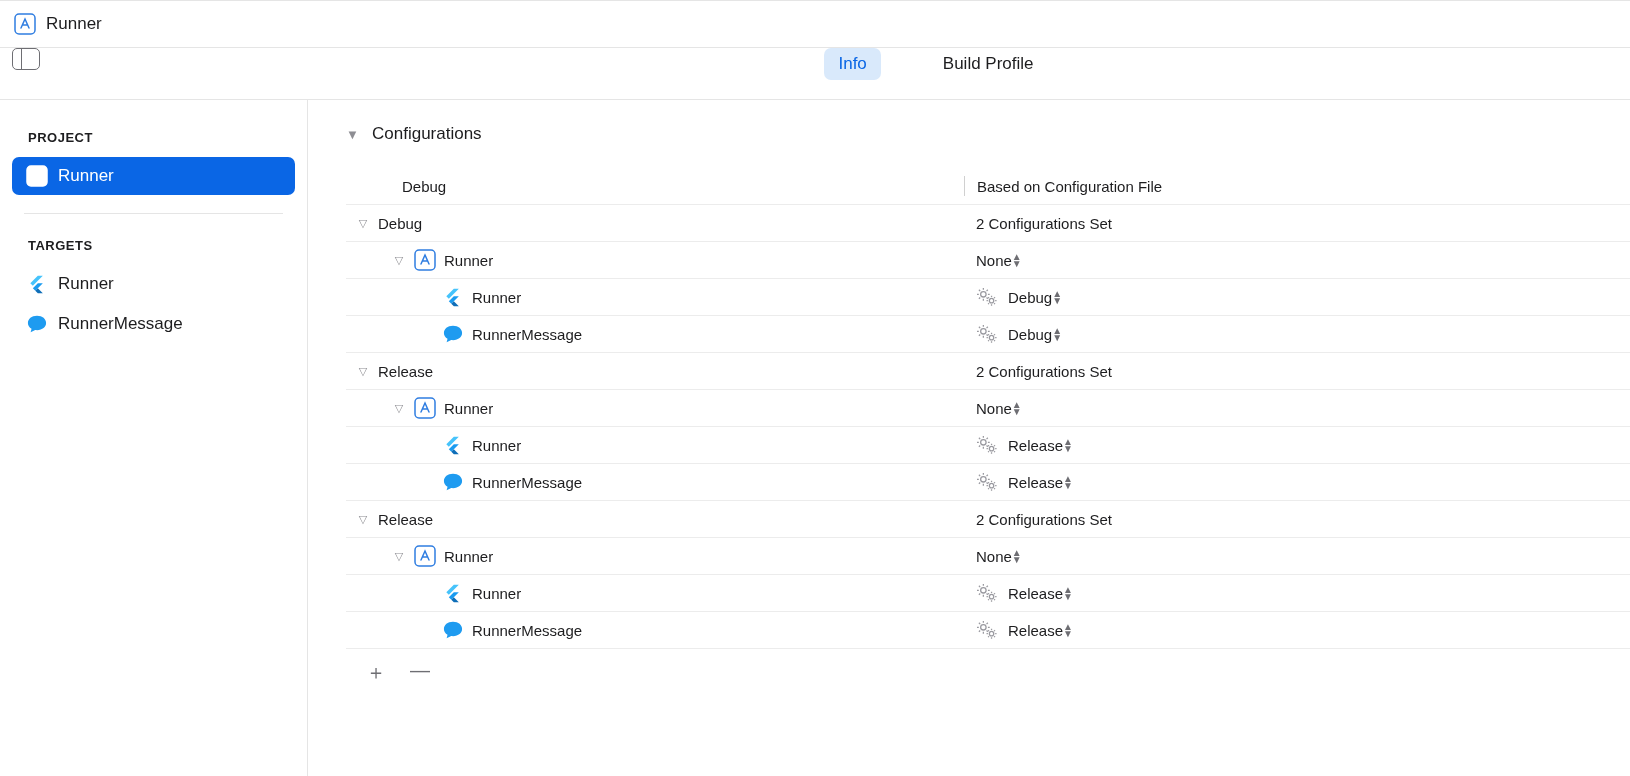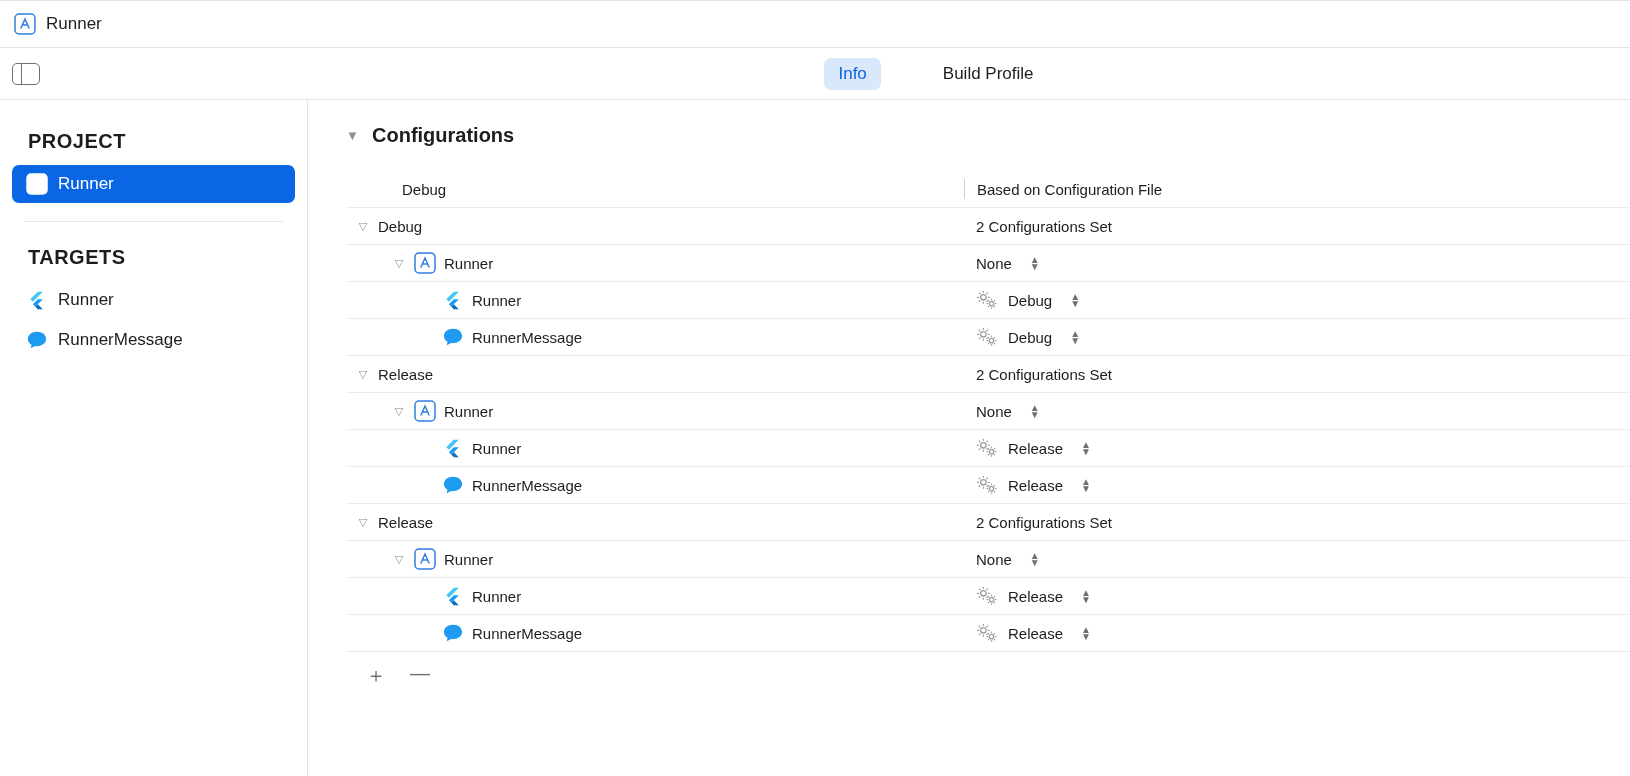--- a/index.html
+++ b/index.html
@@ -29,7 +29,7 @@
   height: 52px;
   border-bottom: 1px solid #e5e5e5;
   display: flex;
-  align-items: center;
+  align-items: flex-start;
   padding: 0 8px;
 }
 .panel-toggle {

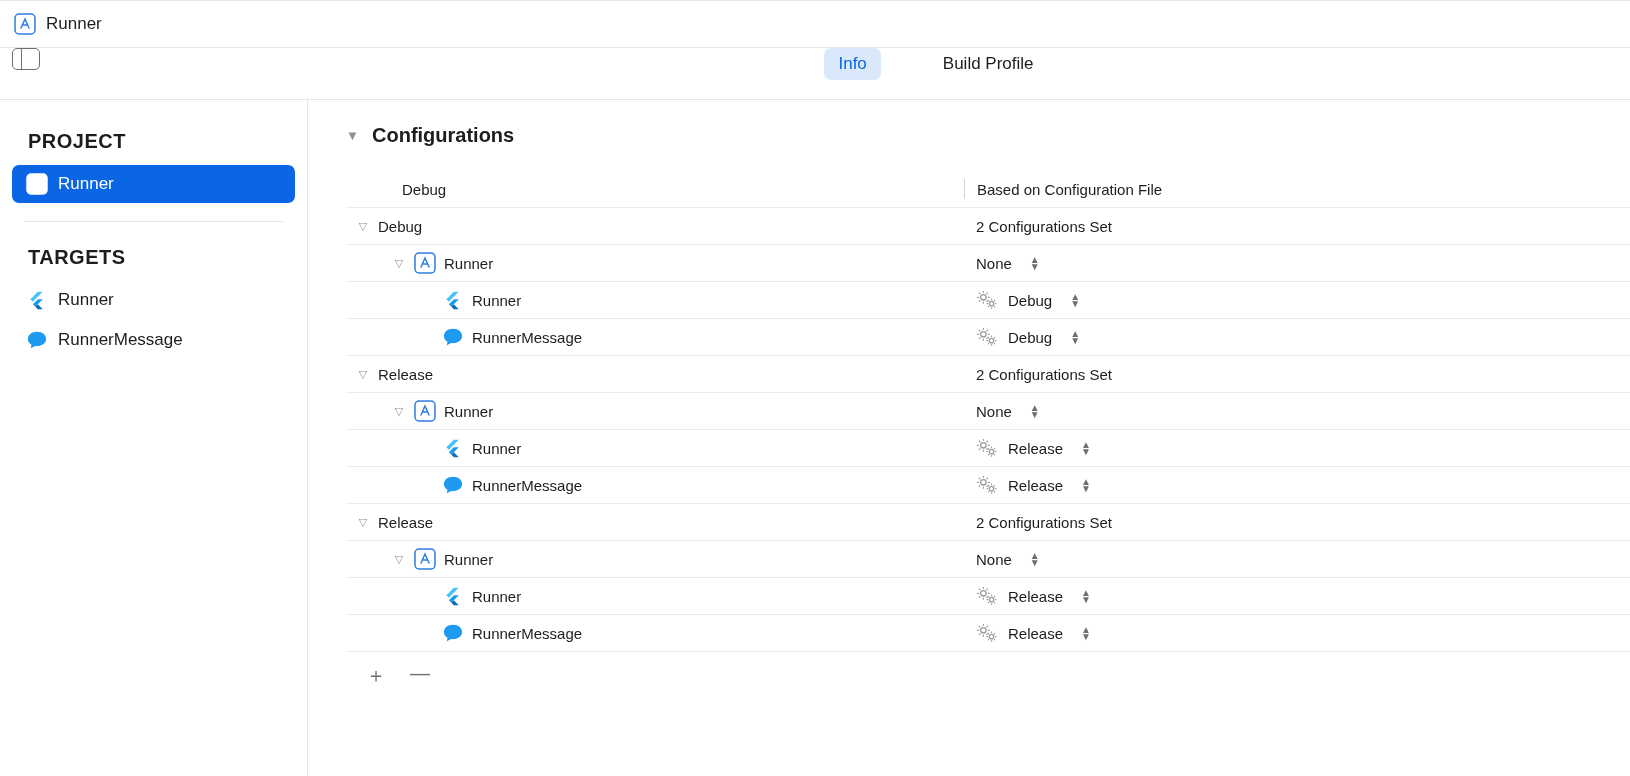--- a/index.html
+++ b/index.html
@@ -73,7 +73,7 @@
   padding: 24px 10px 10px 10px;
 }
 .section-label {
-  font-size: 20px;
+  font-size: 13px;
   font-weight: 600;
   letter-spacing: 0.5px;
   color: #1d1d1f;

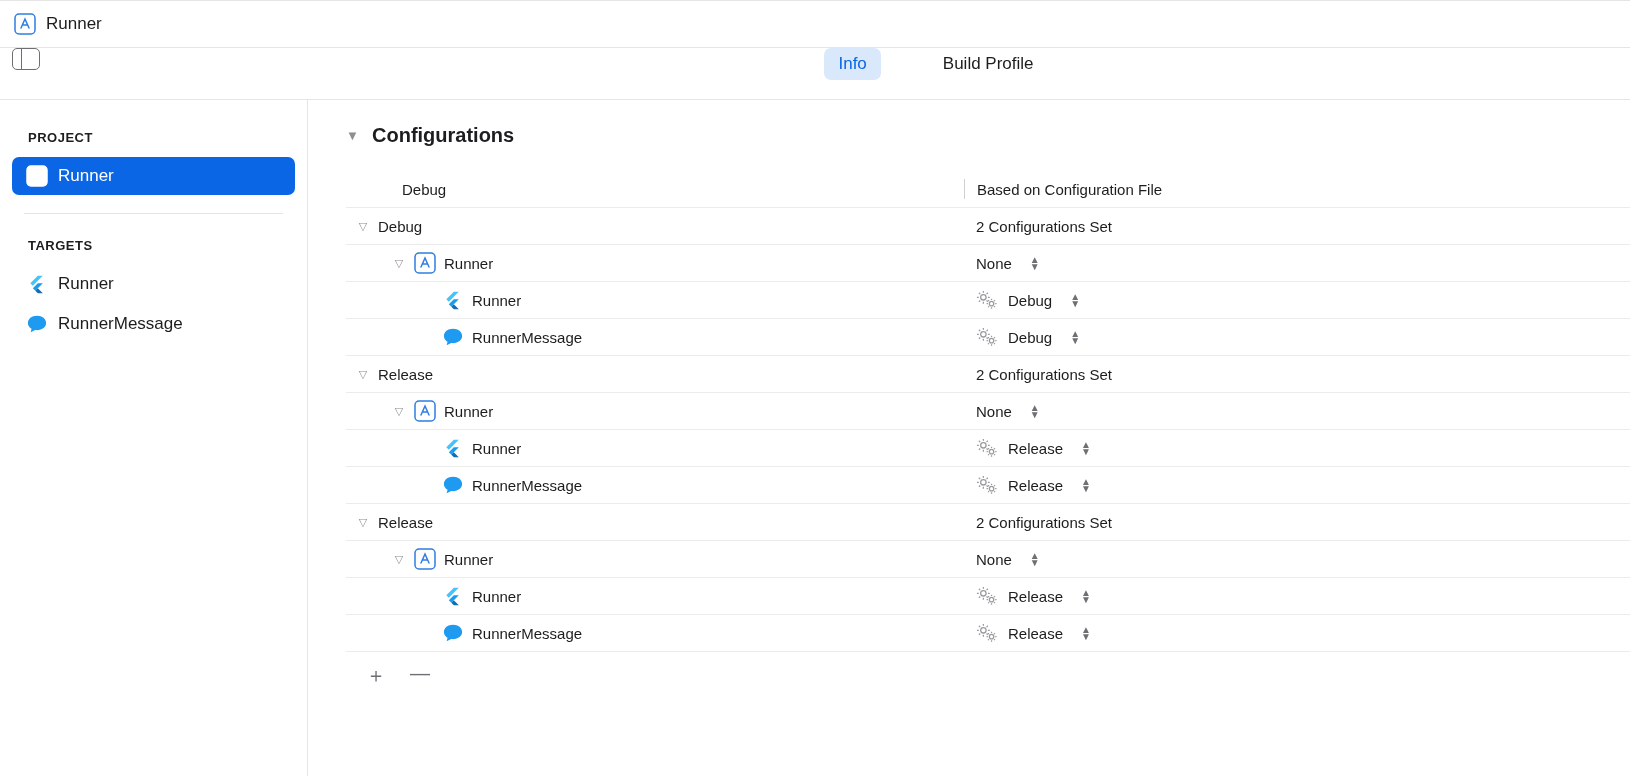--- a/index.html
+++ b/index.html
@@ -115,8 +115,8 @@
   font-size: 13px;
 }
 .section-title {
-  font-size: 20px;
-  font-weight: 700;
+  font-size: 17px;
+  font-weight: 400;
 }
 .table {
   margin-left: 38px;

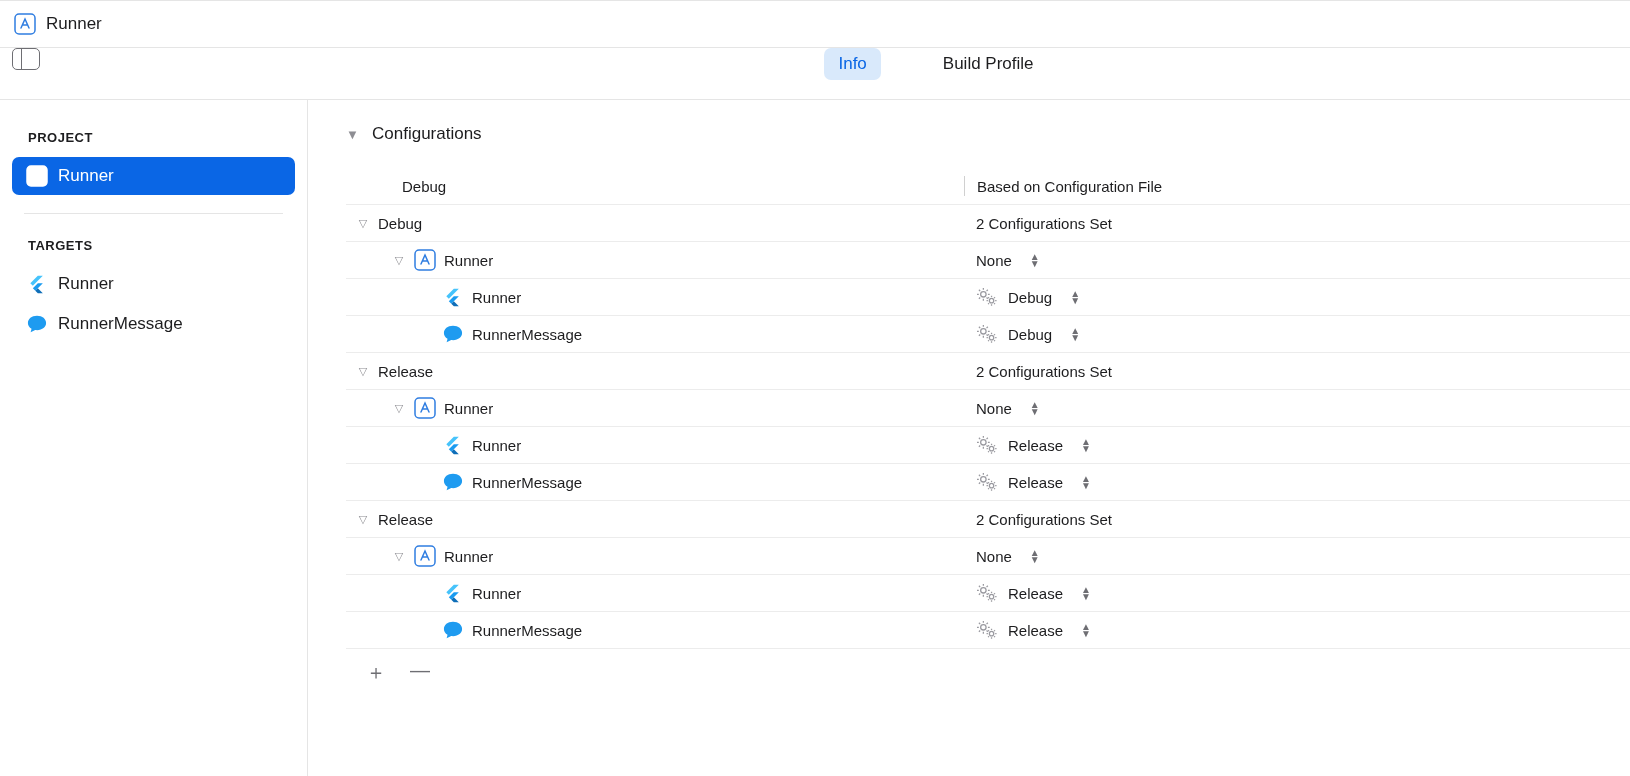--- a/index.html
+++ b/index.html
@@ -162,7 +162,6 @@
 .select-like {
   display: flex;
   align-items: center;
-  gap: 18px;
 }
 .updown {
   color: #6e6e73;

